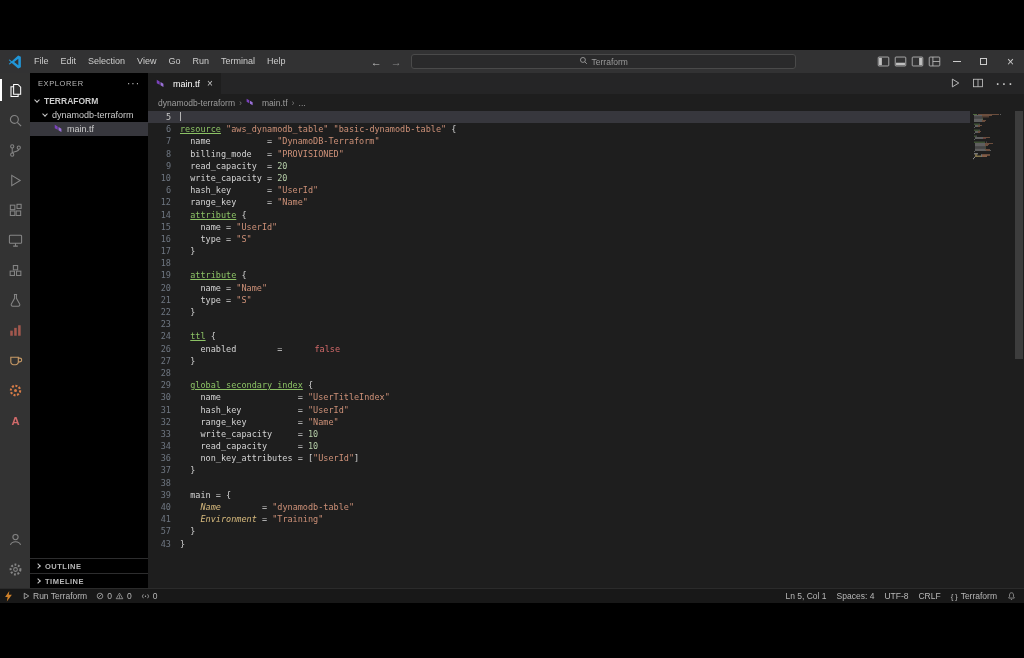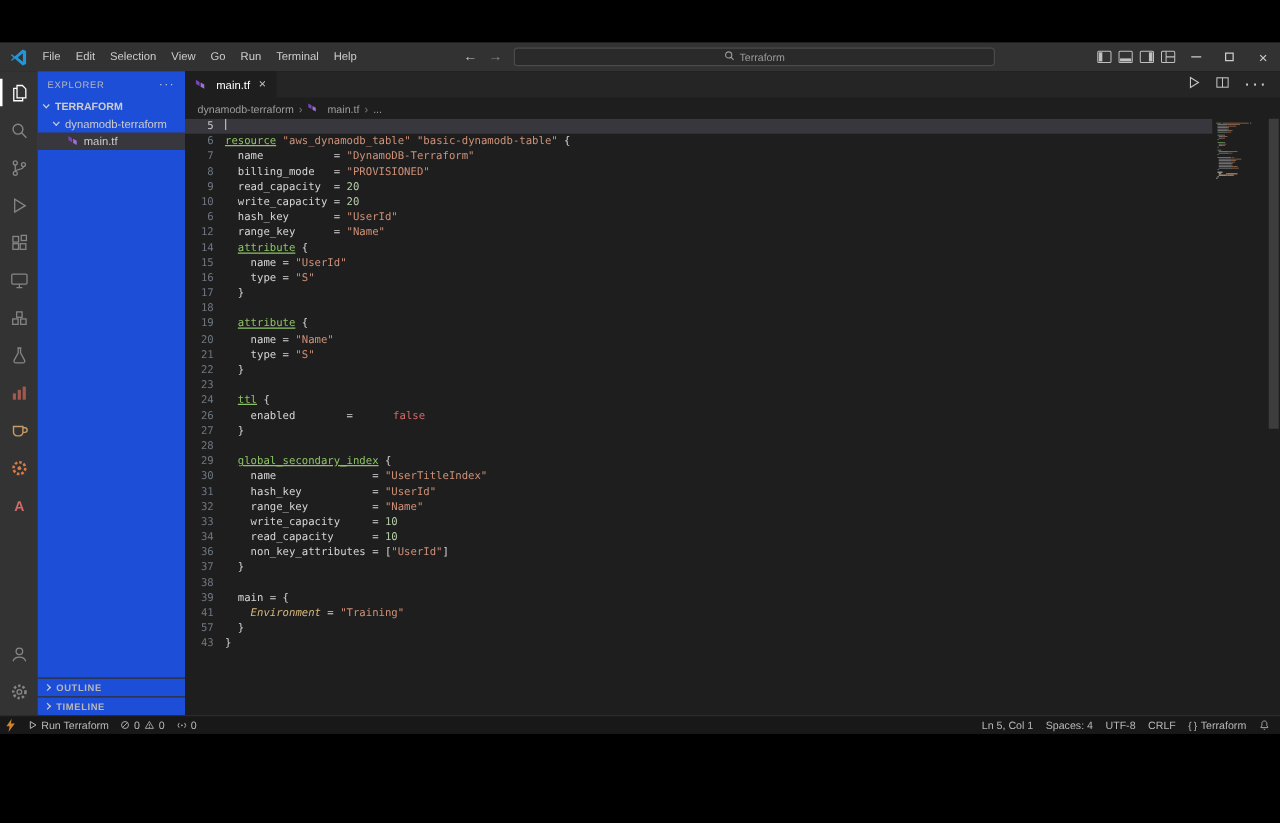--- a/index.html
+++ b/index.html
@@ -6,7 +6,7 @@
   body { background:#000; font-family:"Liberation Sans", sans-serif; }
   .screen { position:relative; width:1024px; height:658px; background:#000; overflow:hidden; }
 
-  .window { position:absolute; top:34px; left:0; width:1024px; height:553px;
+  .window { position:absolute; top:50px; left:0; width:1024px; height:553px;
             background:#1e1e1e; display:flex; flex-direction:column; }
 
   

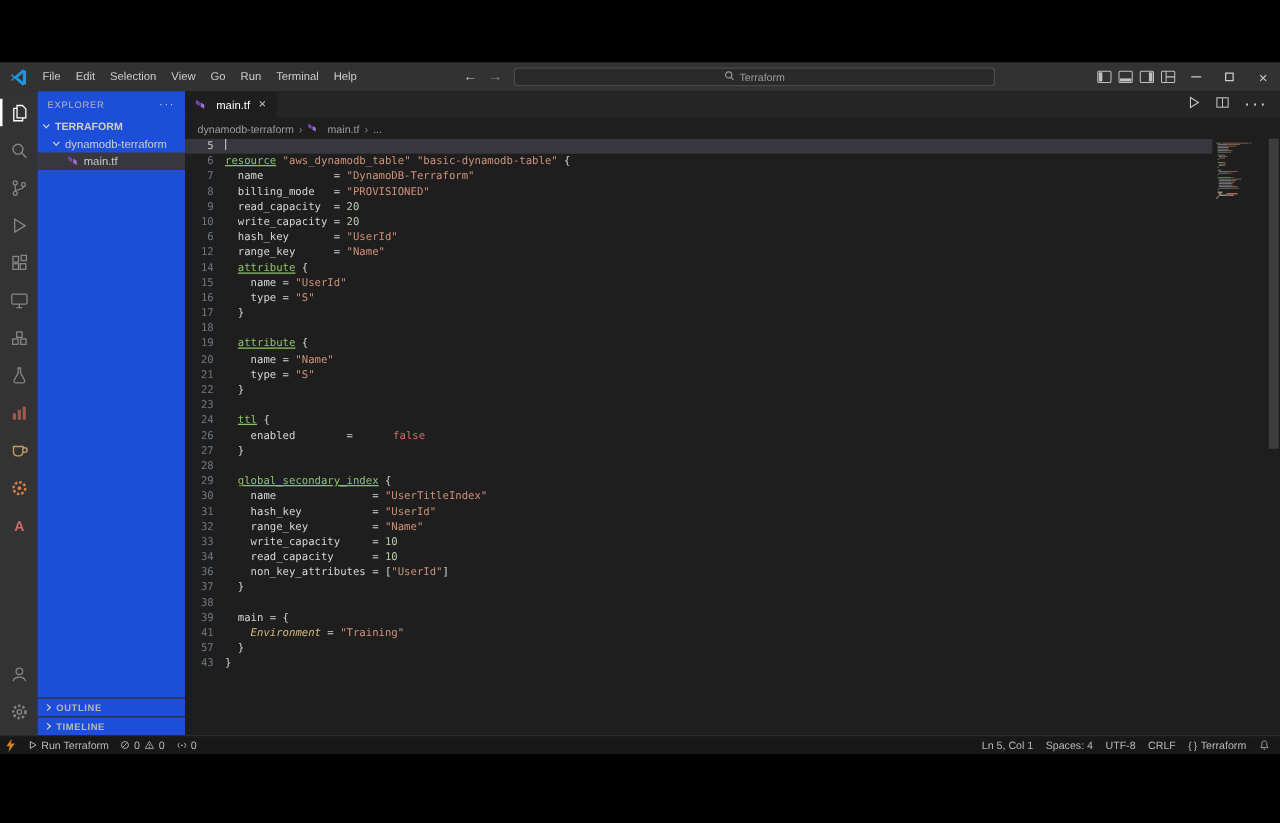--- a/index.html
+++ b/index.html
@@ -40,7 +40,7 @@
   .ab-bottom { margin-top:auto; padding-bottom:4px; }
   .ab-item svg { display:block; }
 
-  .sidebar { width:118px; background:#1d4ed8; color:#cccccc; display:flex;
+  .sidebar { width:118px; background:#000000; color:#cccccc; display:flex;
              flex-direction:column; flex:none; min-height:0; }
   .sb-header { height:21px; display:flex; align-items:center; padding:0 8px;
                font-size:7.5px; letter-spacing:.6px; color:#b8b8b8; flex:none; }

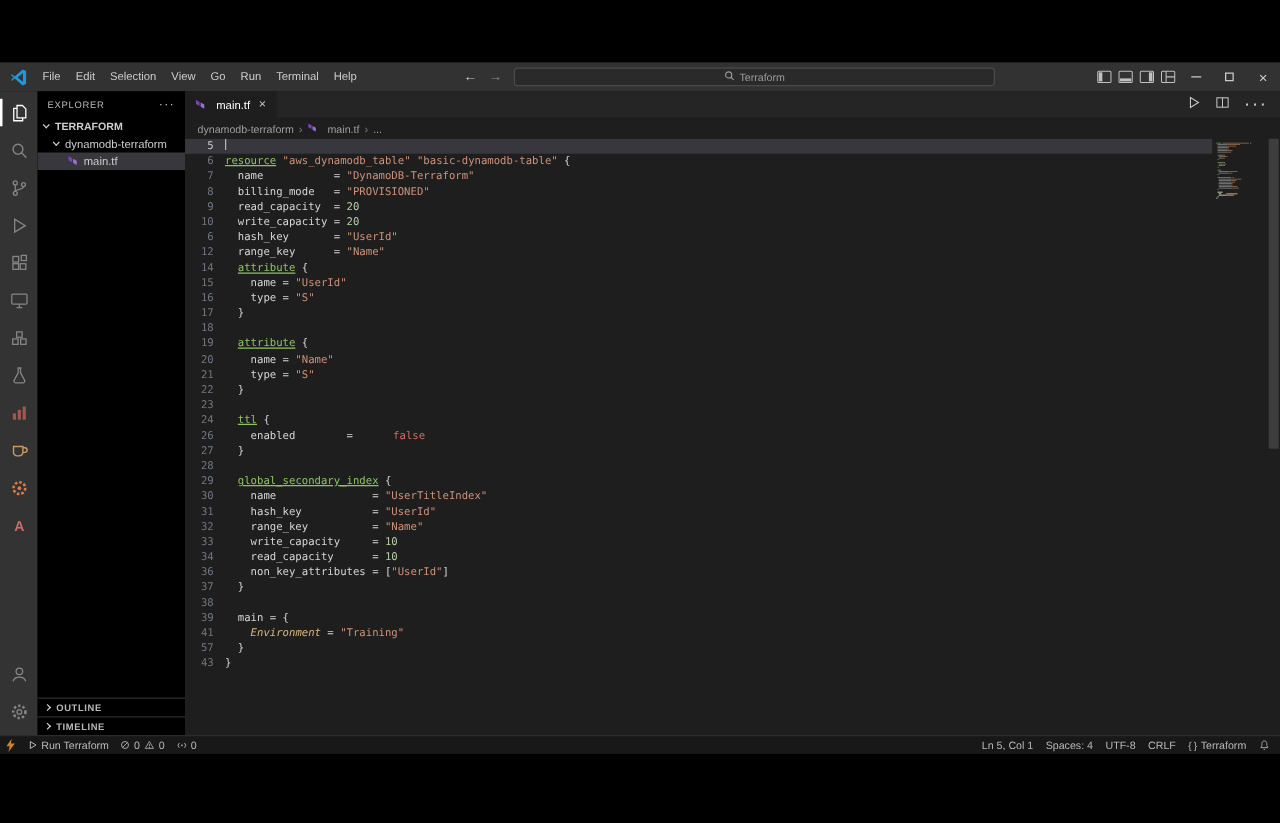--- a/index.html
+++ b/index.html
@@ -383,6 +383,7 @@
               <div class="code-line"><span class="gutter">37</span><span class="line-content"><span class="tk-p">  }</span></span></div>
               <div class="code-line"><span class="gutter">38</span><span class="line-content"></span></div>
               <div class="code-line"><span class="gutter">39</span><span class="line-content"><span class="tk-p">  main = {</span></span></div>
+              <div class="code-line"><span class="gutter">40</span><span class="line-content"><span class="tk-p">    </span><span class="tk-k">Name</span><span class="tk-p">        = </span><span class="tk-s">"dynamodb-table"</span></span></div>
               <div class="code-line"><span class="gutter">41</span><span class="line-content"><span class="tk-p">    </span><span class="tk-k">Environment</span><span class="tk-p"> = </span><span class="tk-s">"Training"</span></span></div>
               <div class="code-line"><span class="gutter">57</span><span class="line-content"><span class="tk-p">  }</span></span></div>
               <div class="code-line"><span class="gutter">43</span><span class="line-content"><span class="tk-p">}</span></span></div>

